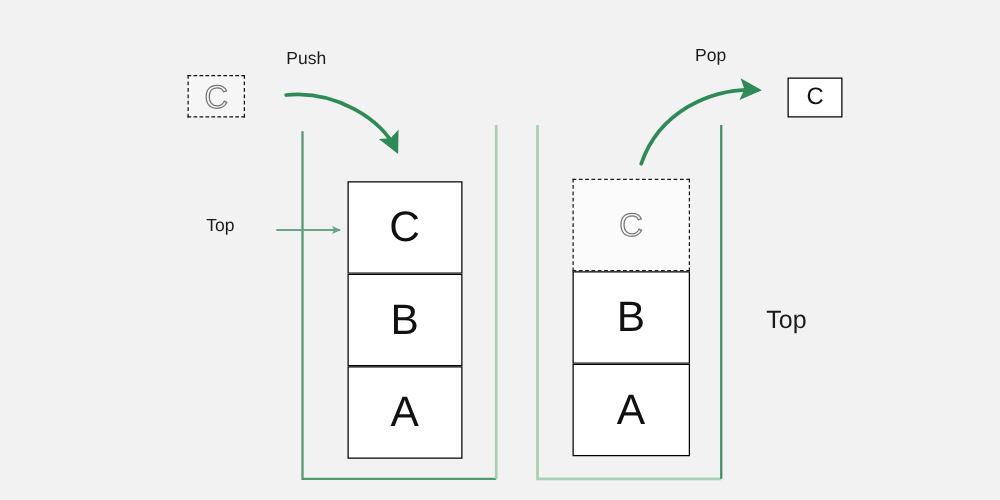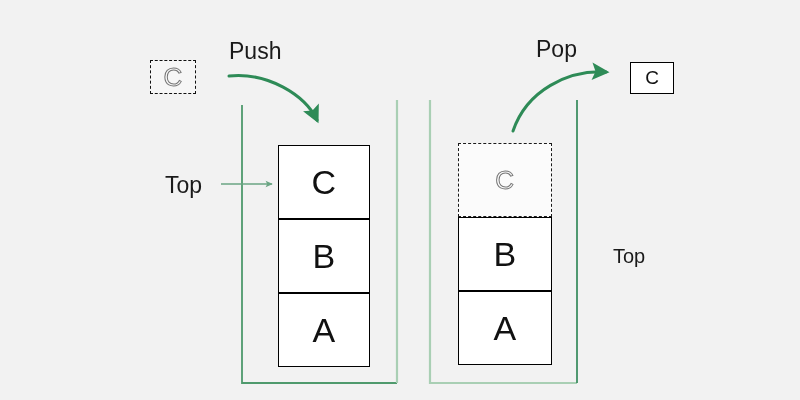--- a/index.html
+++ b/index.html
@@ -67,7 +67,7 @@
   }
   .label {
     position: absolute;
-    font-size: 23px;
+    font-size: 14px;
     color: #1a1a1a;
     white-space: nowrap;
     font-family: "Liberation Sans", sans-serif;

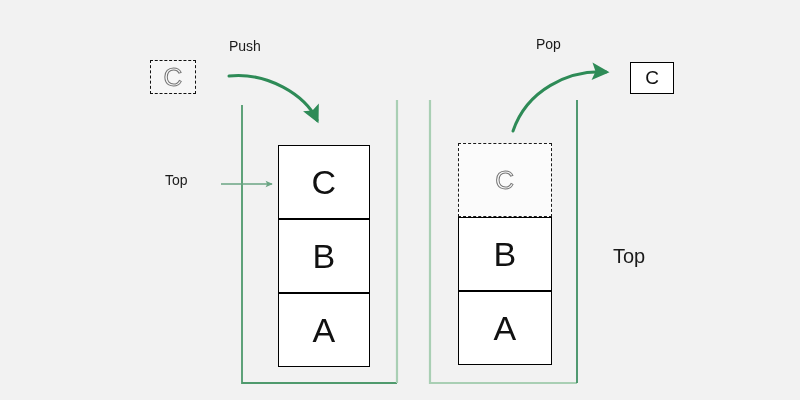--- a/index.html
+++ b/index.html
@@ -110,7 +110,7 @@
 
   <div class="label" style="left:229px; top:38px;">Push</div>
 
-  <div class="label" style="left:536px; top:36px;">Pop</div>
+  <div class="label" style="left:556px; top:36px;">Pop</div>
 
   <div class="chip" style="left:630px; top:62px; width:44px; height:32px;">
     <span>C</span>

